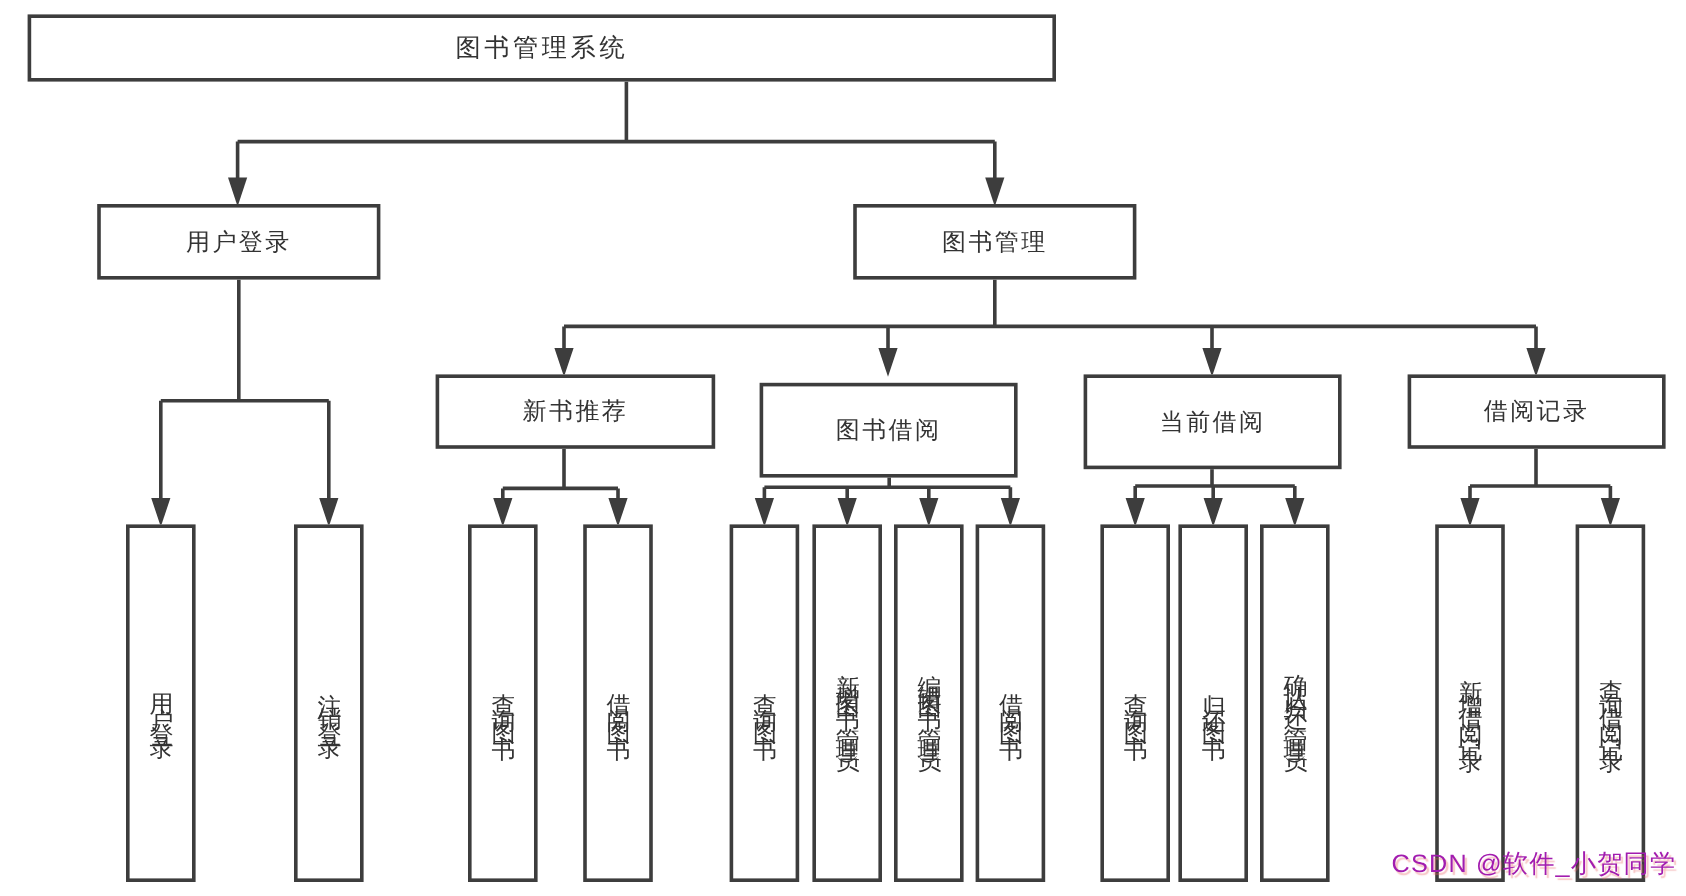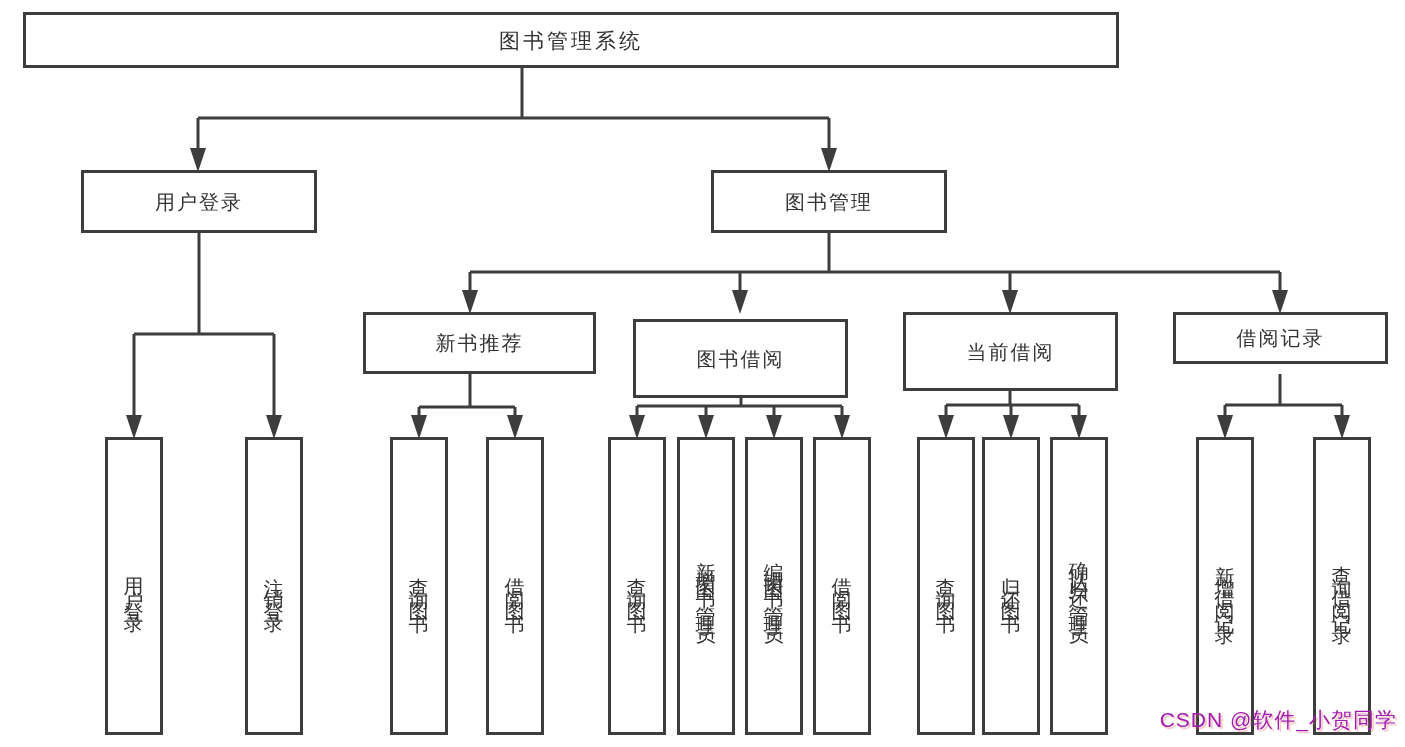--- a/index.html
+++ b/index.html
@@ -73,7 +73,7 @@
     </g>
   </svg>
 
-  <div class="node horiz root" style="left:23px;top:12px;width:1096px;height:56px">
+  <div class="node horiz root" style="left:23px;top:12px;width:857px;height:56px">
     <span>图书管理系统</span>
   </div>
 

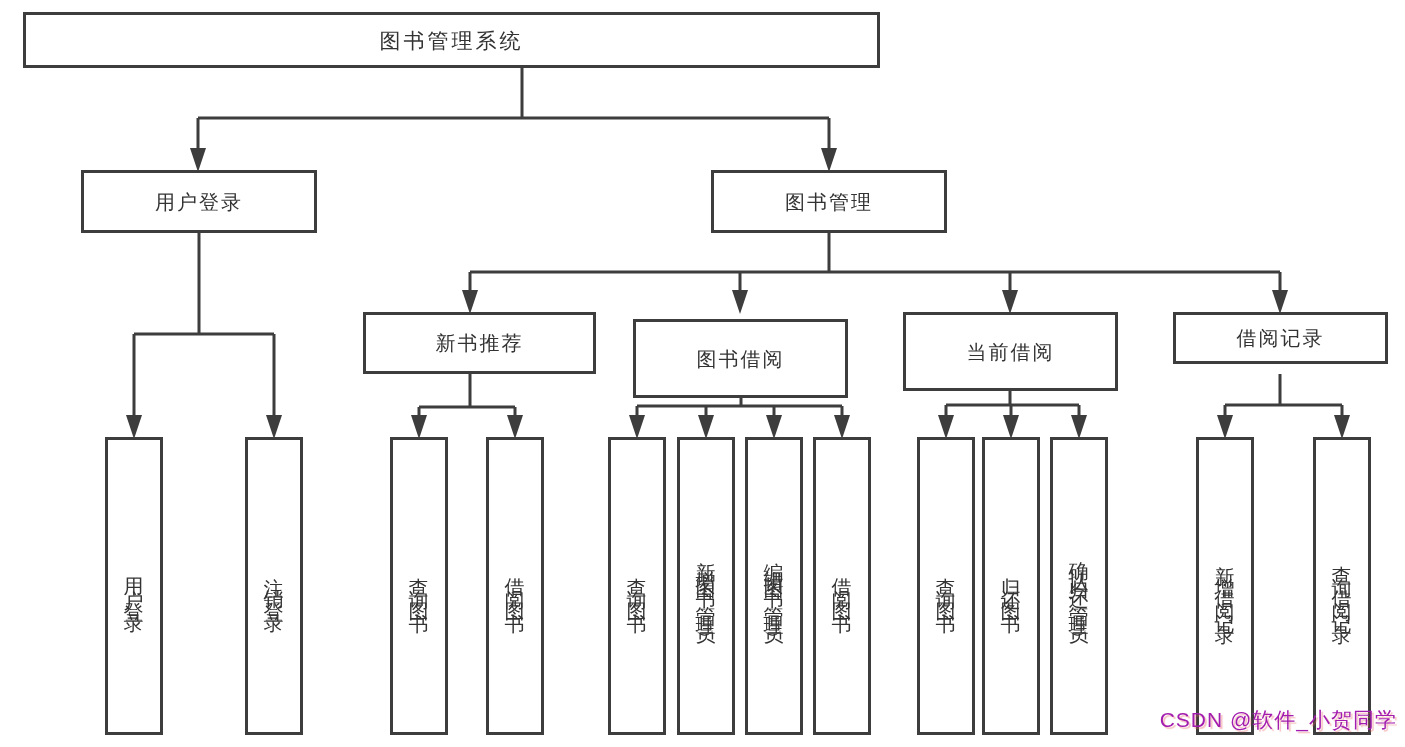--- a/index.html
+++ b/index.html
@@ -93,7 +93,7 @@
   <div class="node horiz" style="left:903px;top:312px;width:215px;height:79px">
     <span>当前借阅</span>
   </div>
-  <div class="node horiz" style="left:1173px;top:312px;width:215px;height:52px">
+  <div class="node horiz" style="left:1173px;top:312px;width:215px;height:62px">
     <span>借阅记录</span>
   </div>
 

